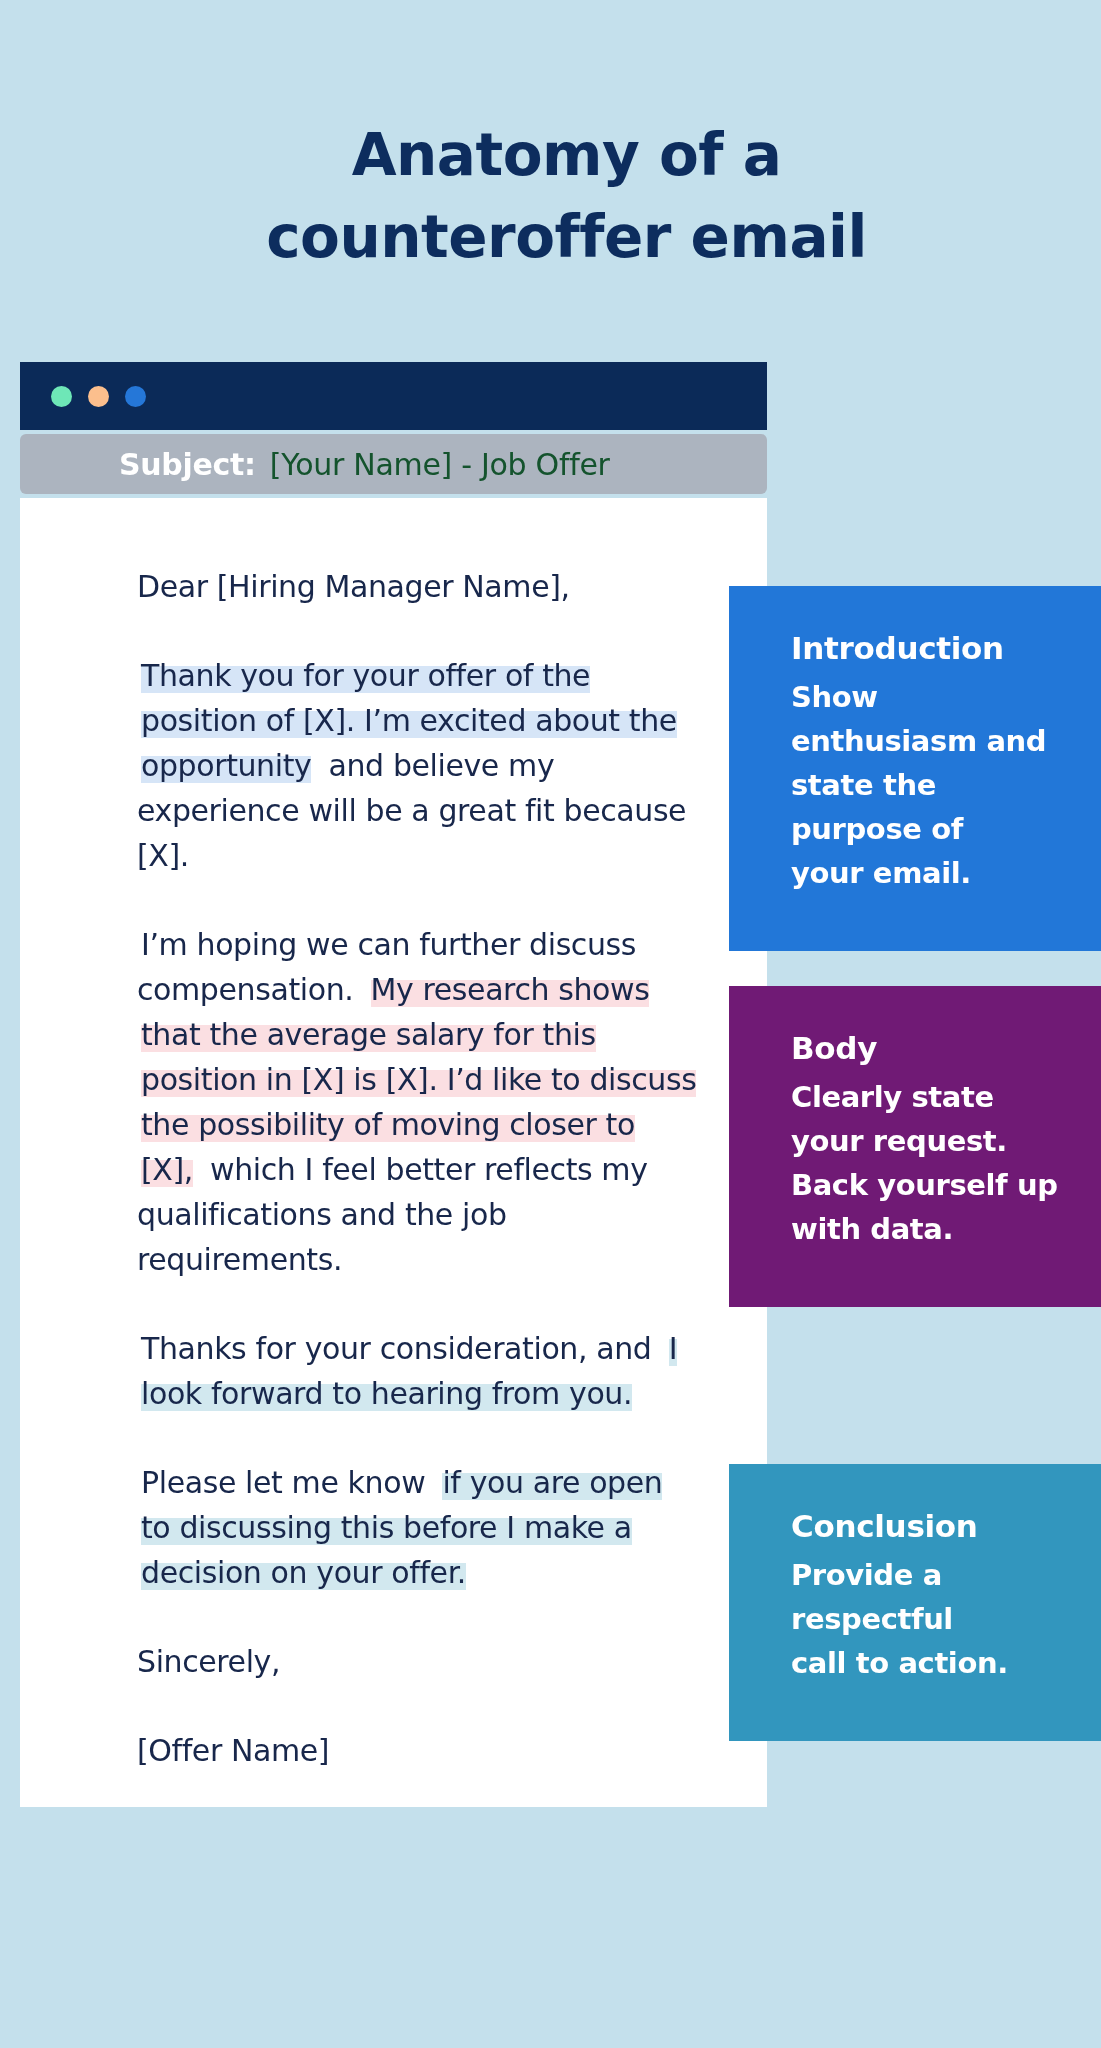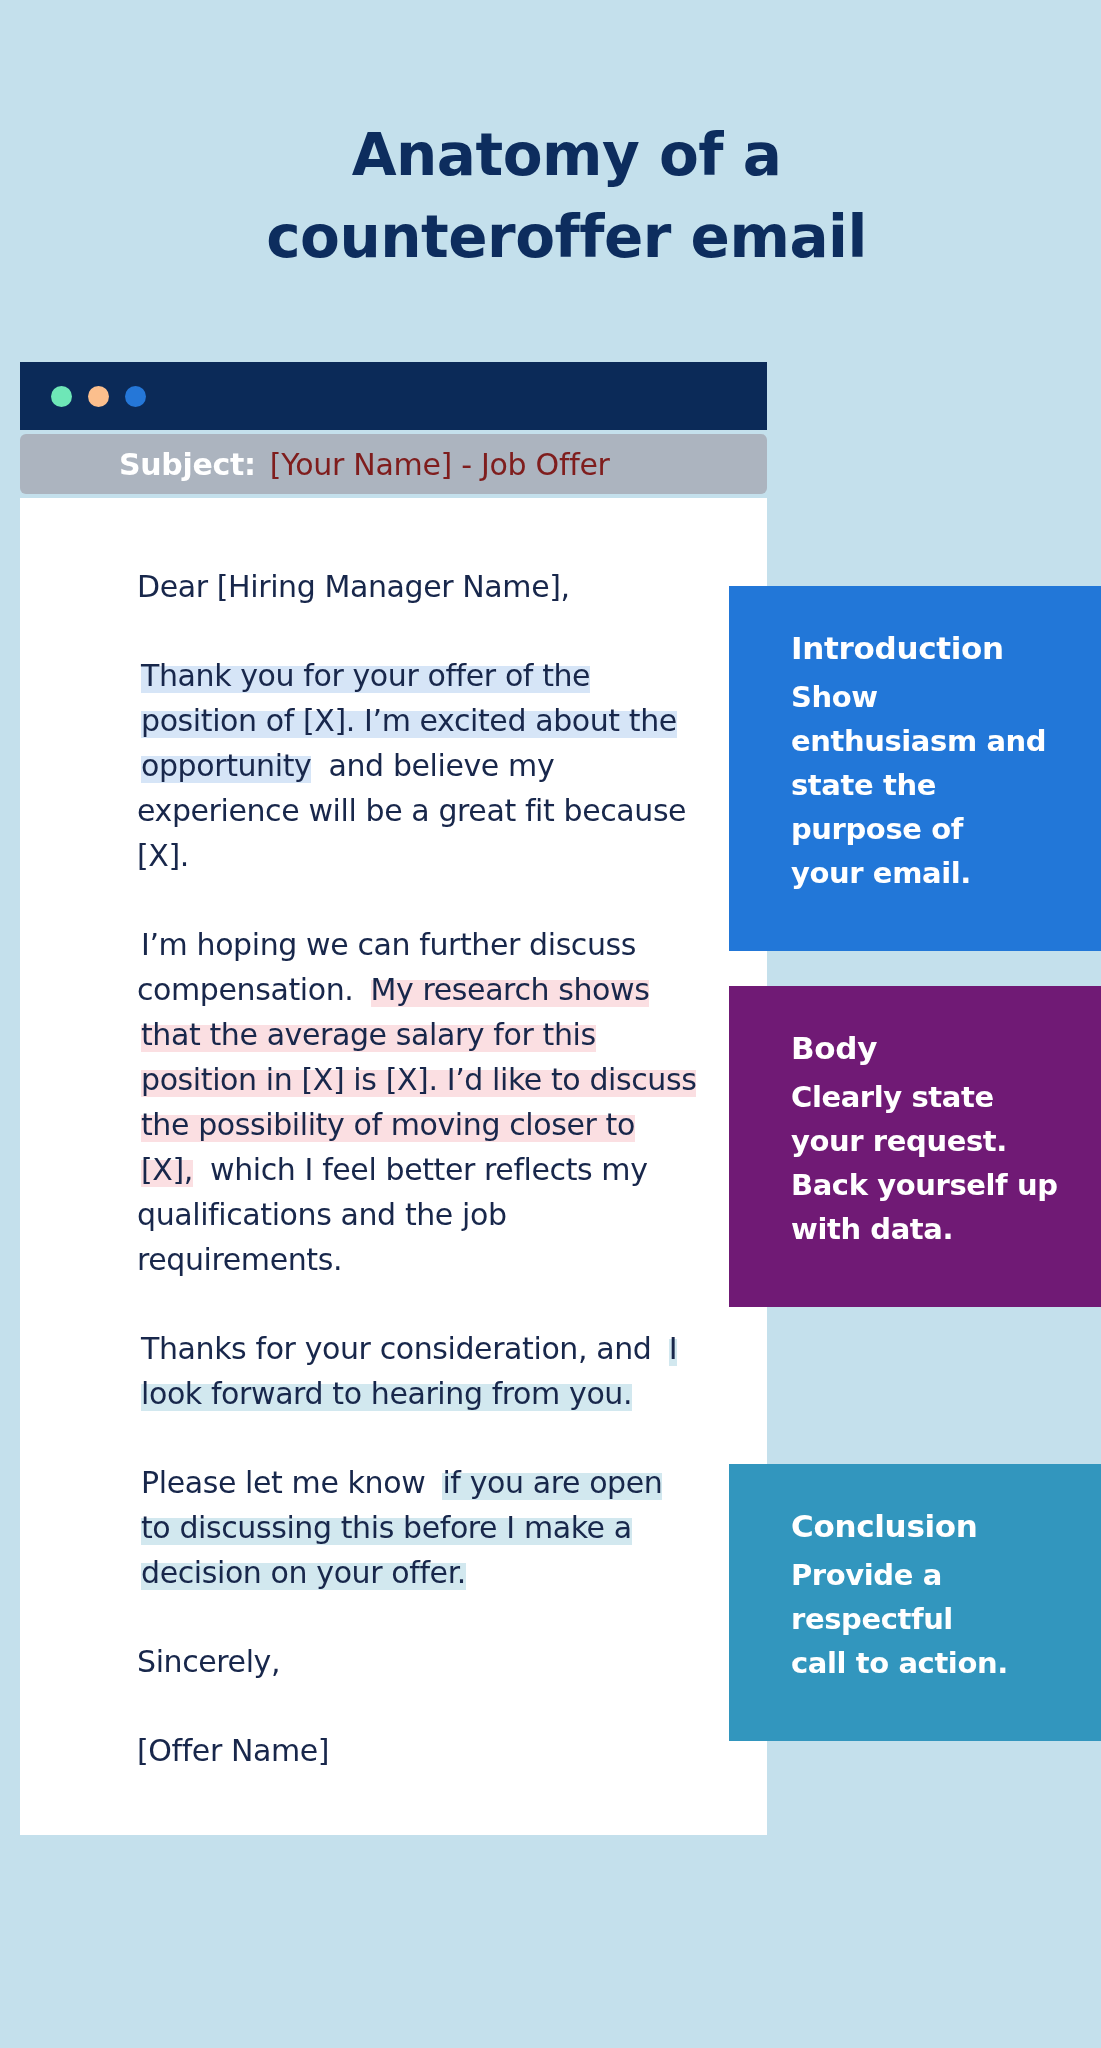--- a/index.html
+++ b/index.html
@@ -80,7 +80,7 @@
     font-family: "DejaVu Sans", sans-serif;
     font-weight: 400;
     font-size: 30px;
-    color: #7f1d1d;
+    color: #14532d;
     margin-left: 10px;
     letter-spacing: -0.3px;
   }

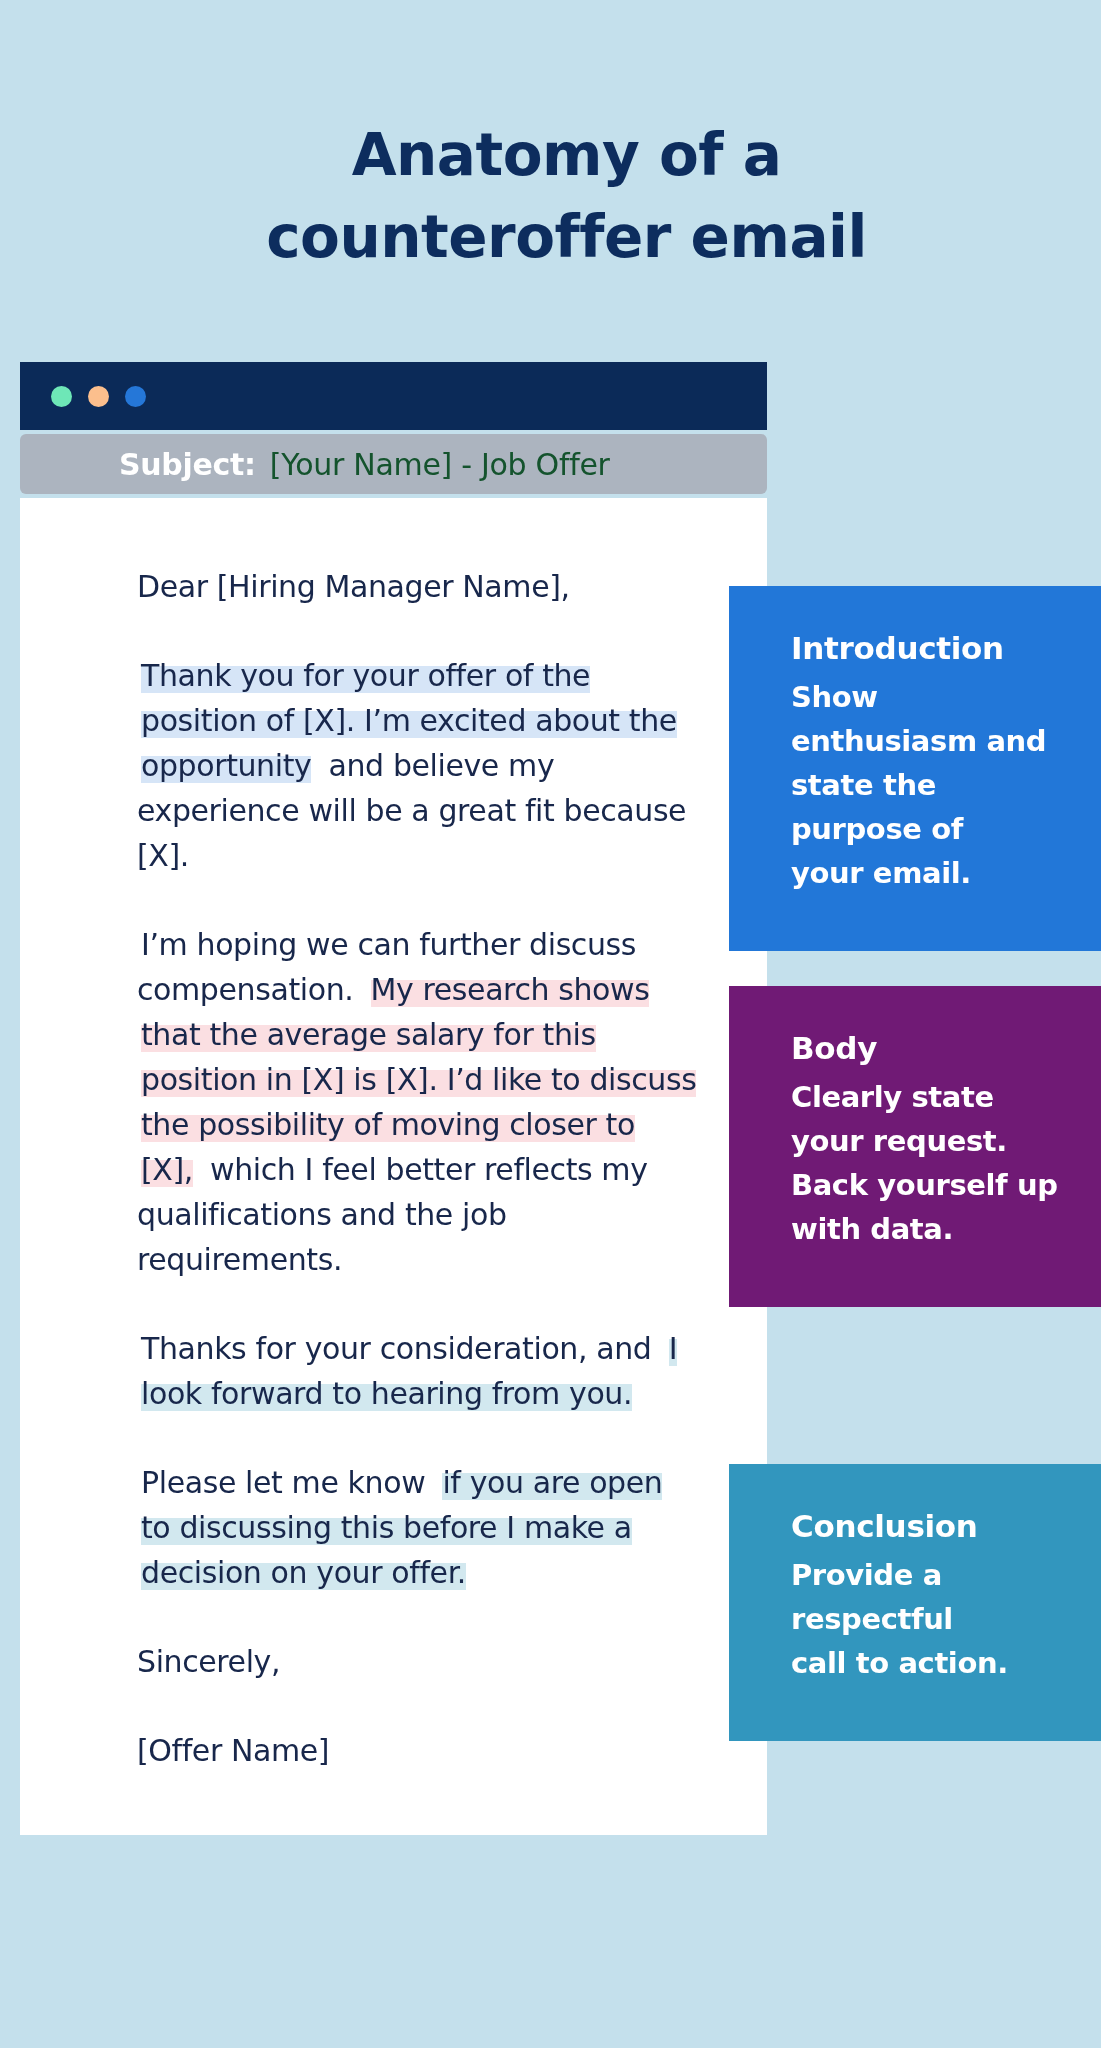--- a/index.html
+++ b/index.html
@@ -87,7 +87,7 @@
 
   .email-body {
     background: #ffffff;
-    padding: 62px 60px 62px 113px;
+    padding: 62px 60px 34px 113px;
     min-height: 1130px;
   }
 

